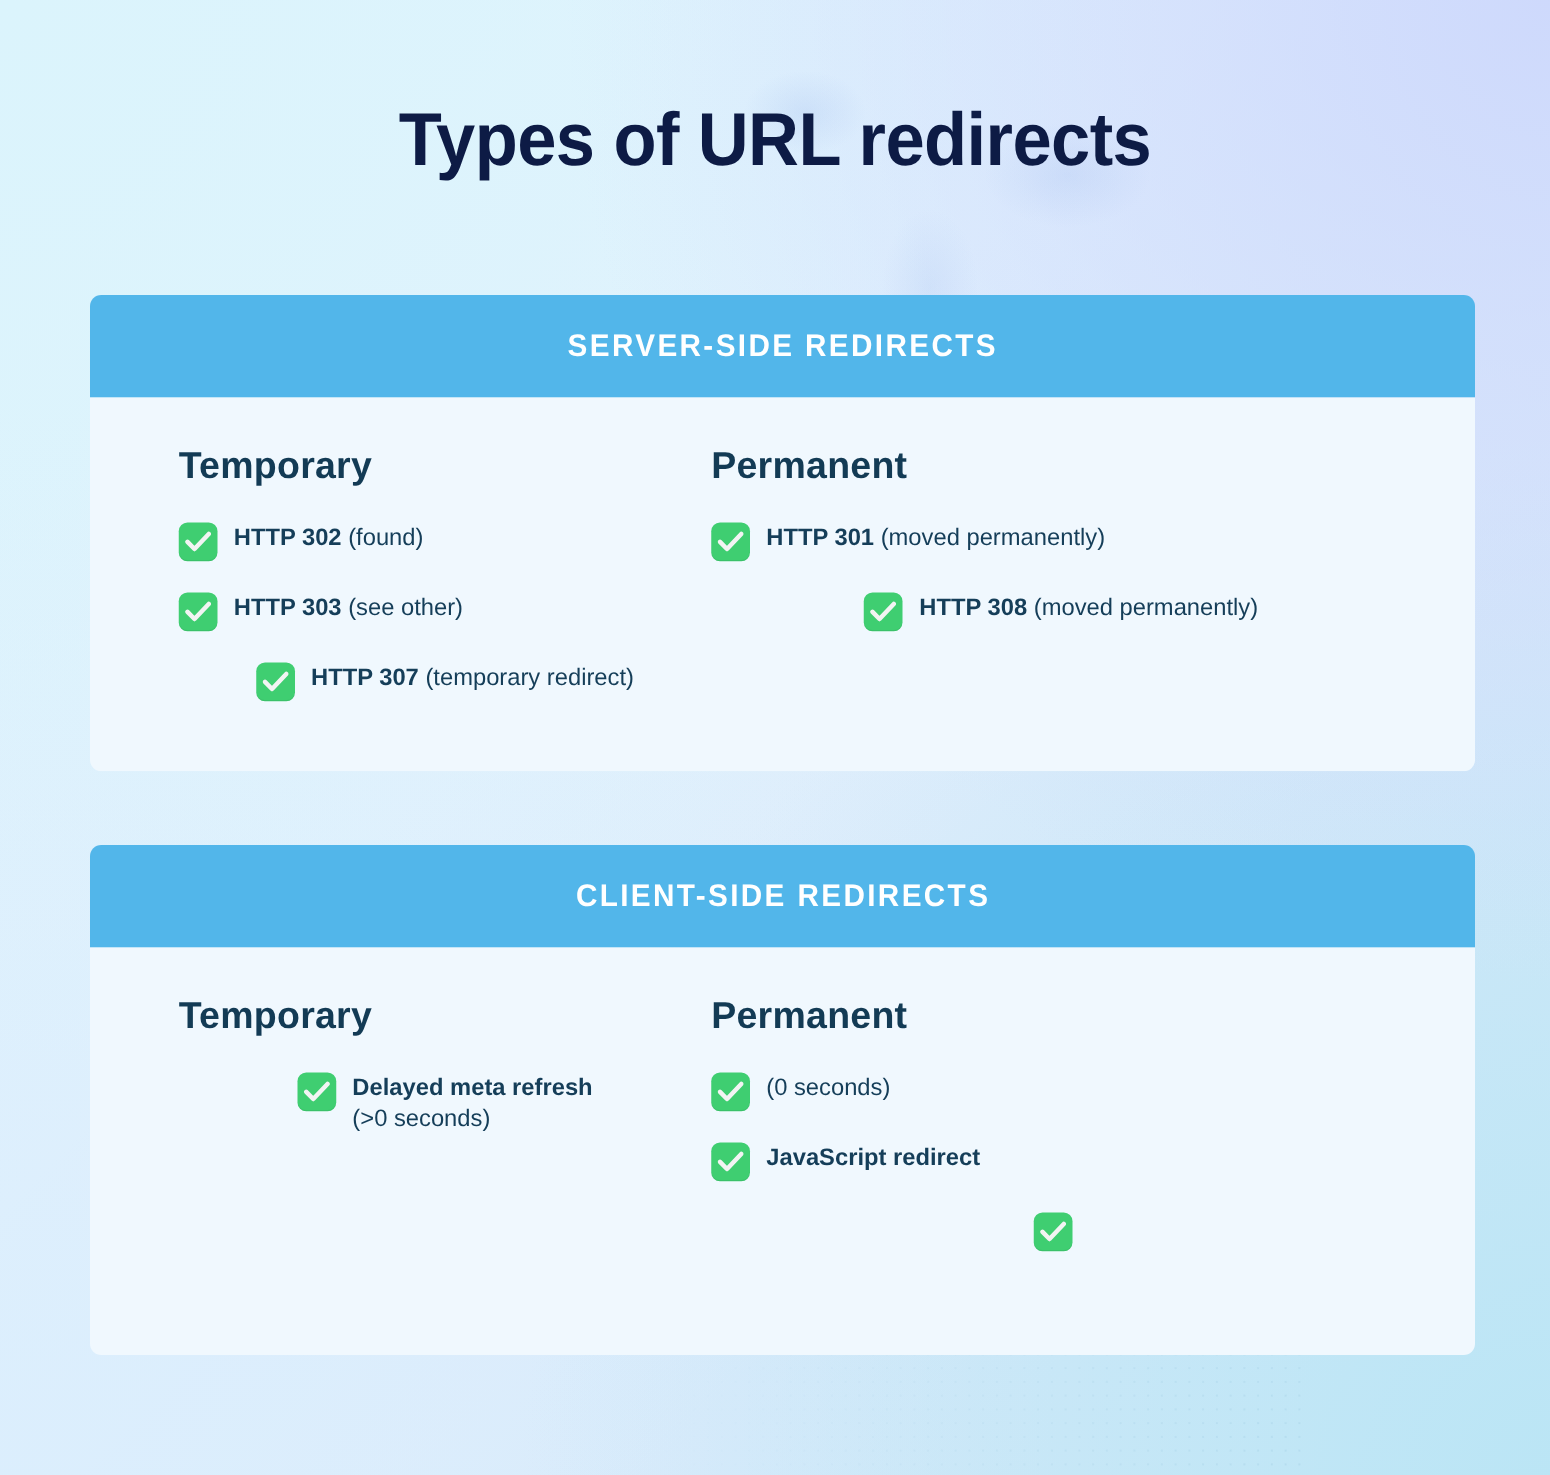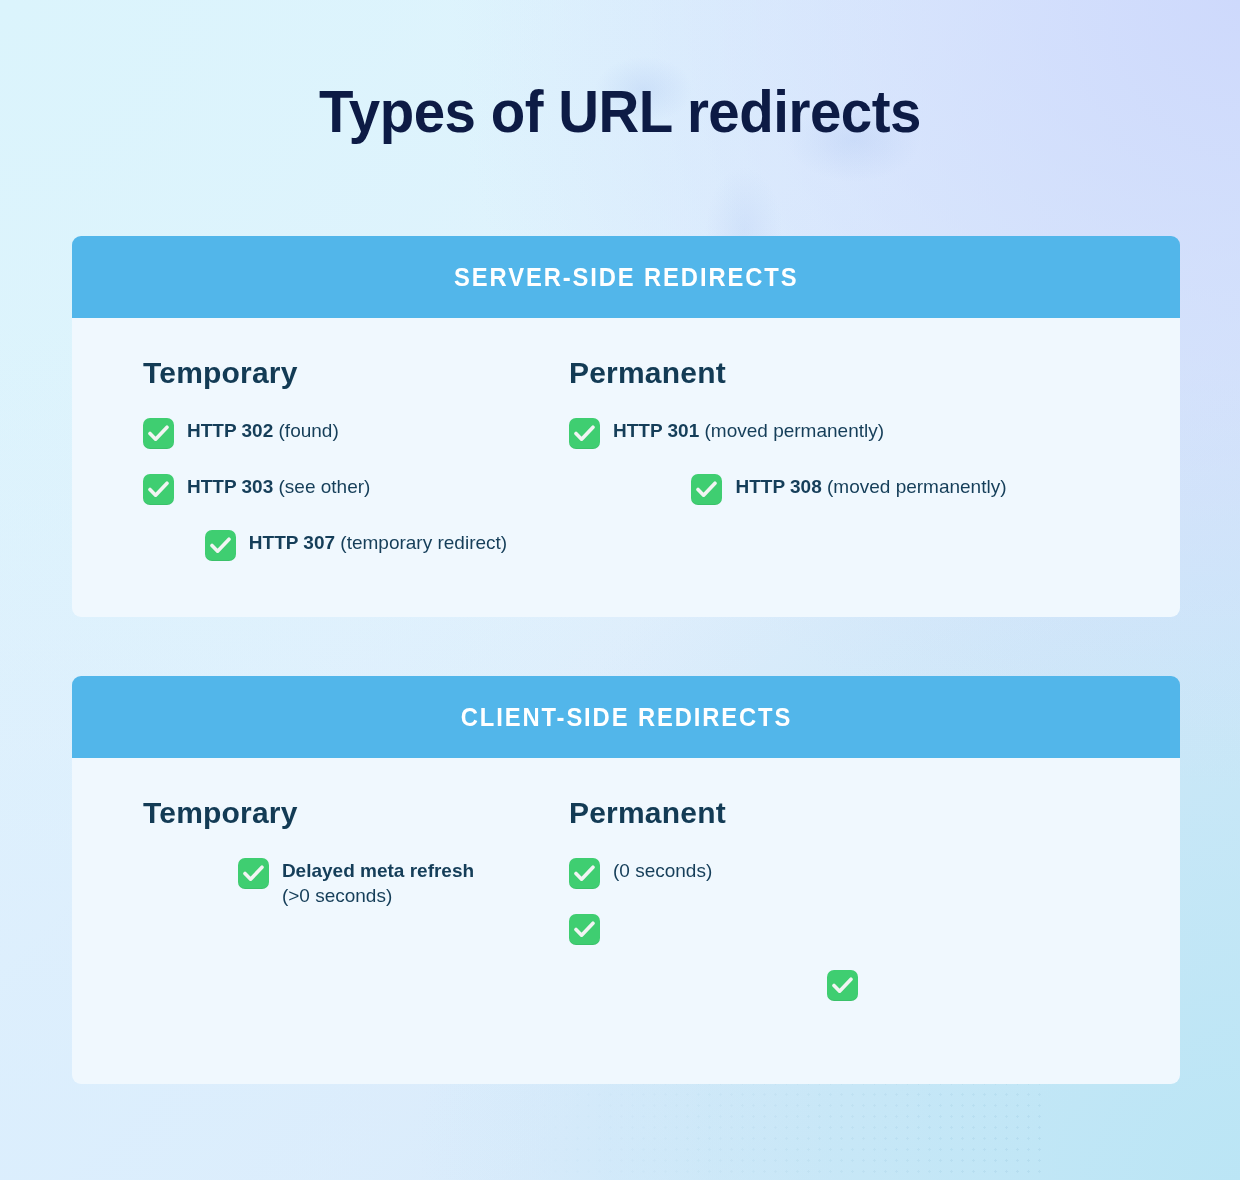--- a/index.html
+++ b/index.html
@@ -284,6 +284,9 @@
                   <path d="M2 9.5 L7.6 15.2 L19 3.2" fill="none" stroke="#F2F4F3" stroke-width="3.6" stroke-linecap="round" stroke-linejoin="round"></path>
                 </svg>
             </span>
+            <span class="item-text">
+              <span class="strong">JavaScript redirect</span>
+            </span>
           </li>
           <li class="item">
             <span class="check-icon">

